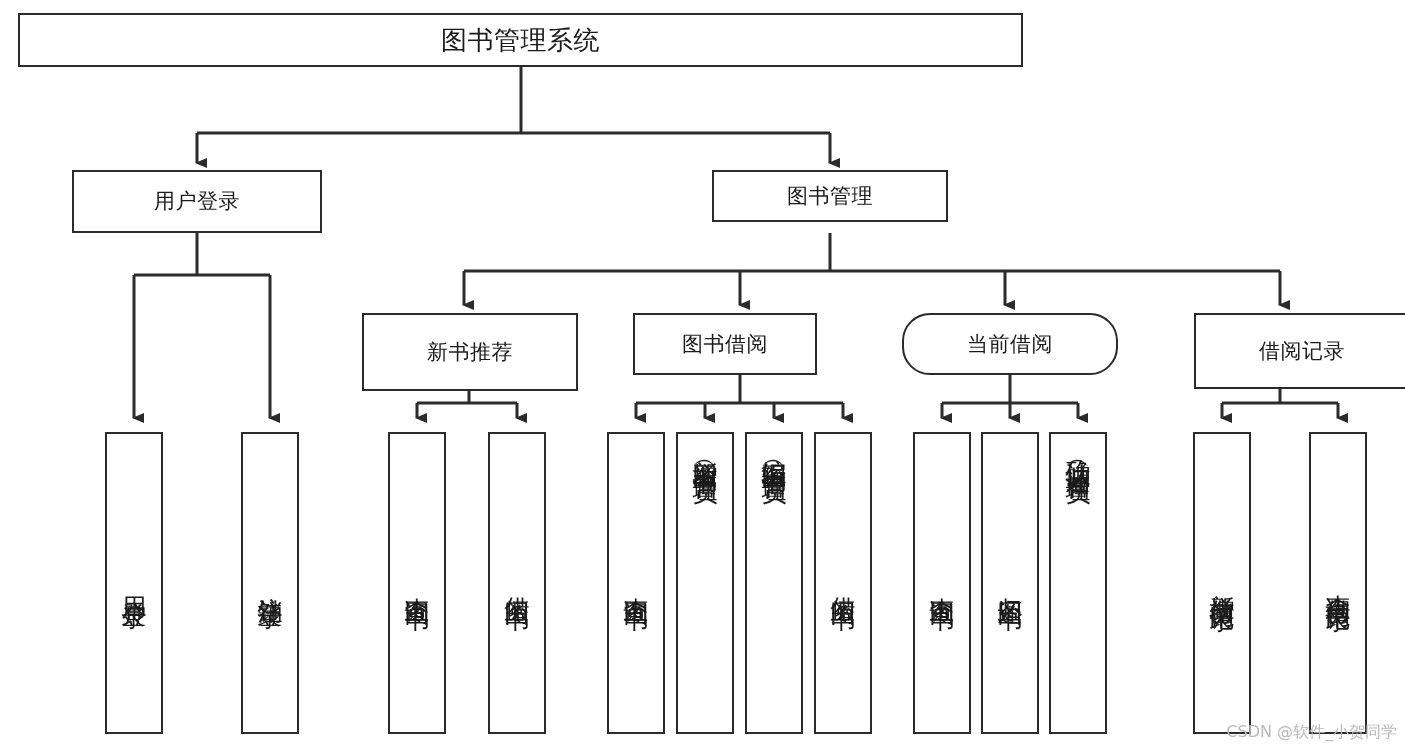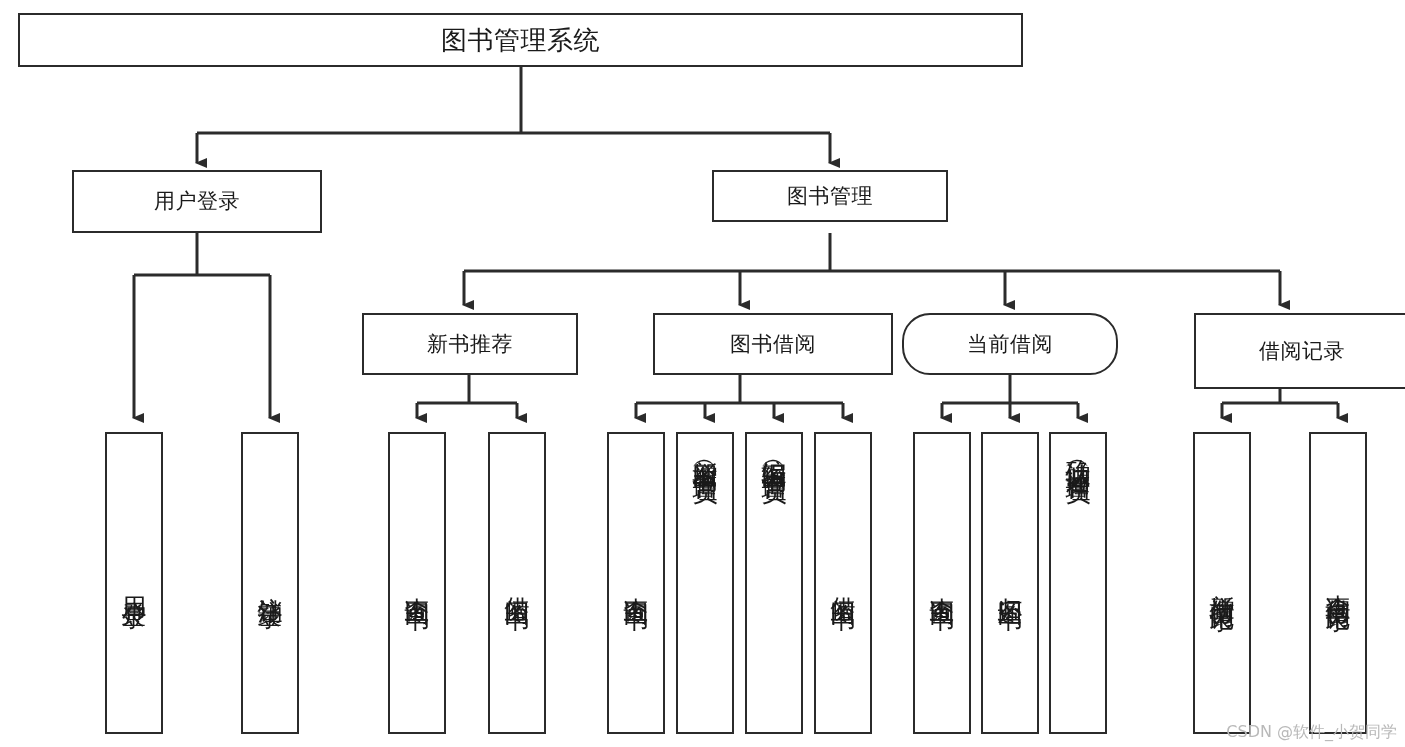--- a/index.html
+++ b/index.html
@@ -145,7 +145,7 @@
     <span class="node-label">图书管理</span>
   </div>
 
-  <div class="node horiz" style="left:362px; top:313px; width:216px; height:62px;">
+  <div class="node horiz" style="left:362px; top:313px; width:216px; height:78px;">
     <span class="node-label">新书推荐</span>
   </div>
 

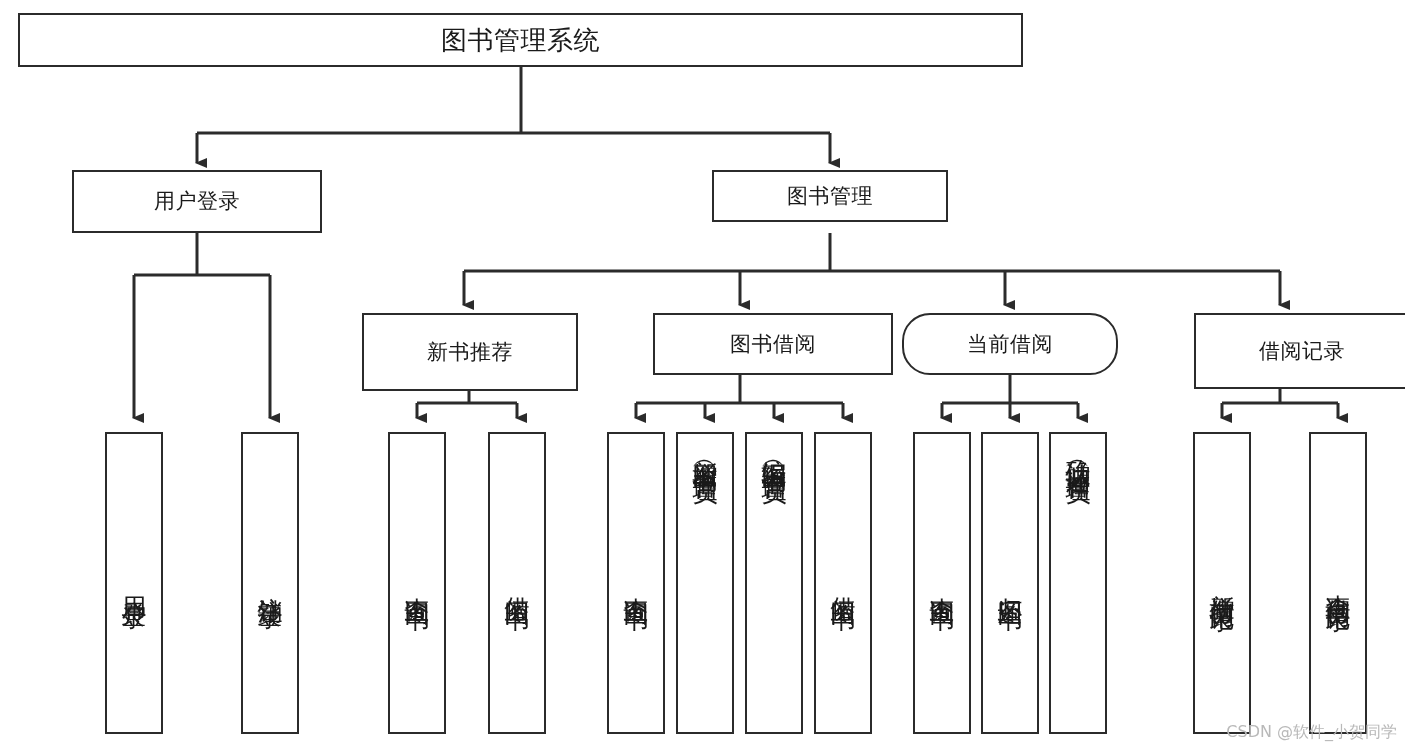--- a/index.html
+++ b/index.html
@@ -149,7 +149,7 @@
     <span class="node-label">新书推荐</span>
   </div>
 
-  <div class="node horiz" style="left:633px; top:313px; width:240px; height:62px;margin-left:20px;">
+  <div class="node horiz" style="left:633px; top:313px; width:184px; height:62px;">
     <span class="node-label">图书借阅</span>
   </div>
 

